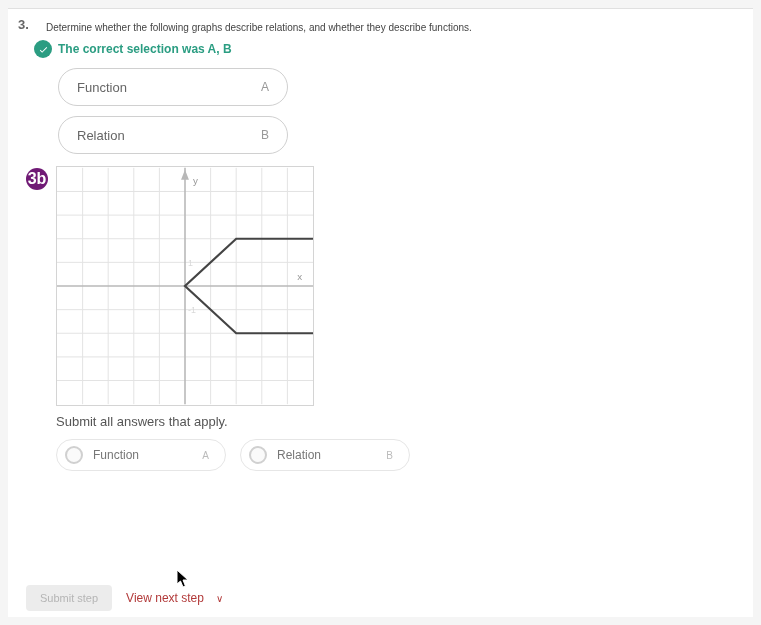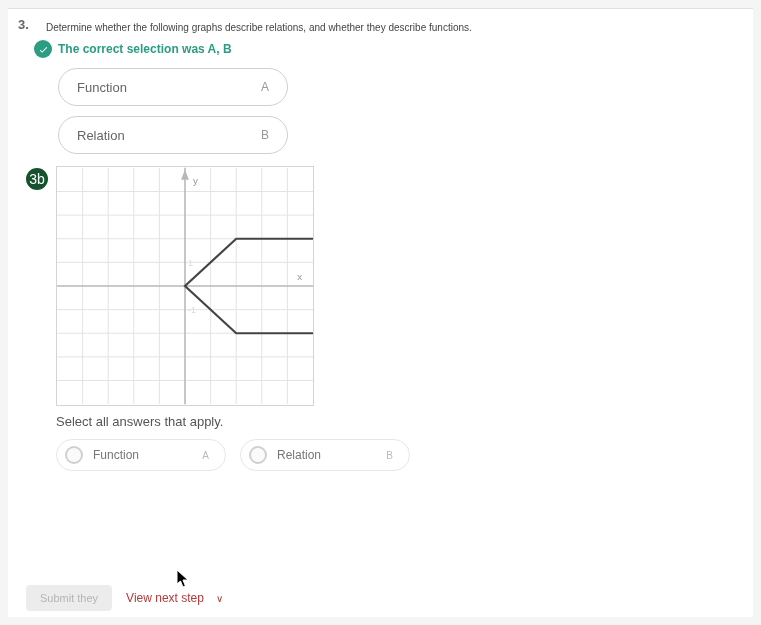--- a/index.html
+++ b/index.html
@@ -15,7 +15,7 @@
 .pill{width:230px;height:38px;border:1px solid #d0d0d0;border-radius:19px;background:#fff;display:flex;align-items:center;justify-content:space-between;padding:0 18px;font-size:13px;color:#666}
 .pill .letter{color:#999;font-size:12px}
 .part-row{display:flex;align-items:flex-start;gap:8px;margin-bottom:8px}
-.part-badge{width:22px;height:22px;border-radius:50%;background:#14532d;color:#fff;font-size:14px;font-weight:normal;display:flex;align-items:center;justify-content:center;margin-top:2px}
+.part-badge{width:22px;height:22px;border-radius:50%;background:#701a75;color:#fff;font-size:16px;font-weight:bold;display:flex;align-items:center;justify-content:center;margin-top:2px}
 .graph{width:258px;height:240px;border:1px solid #d4d4d4;background:#fff;position:relative}
 .graph svg{width:100%;height:100%;display:block}
 .instr{font-size:13px;color:#555;margin:8px 0 10px 30px}

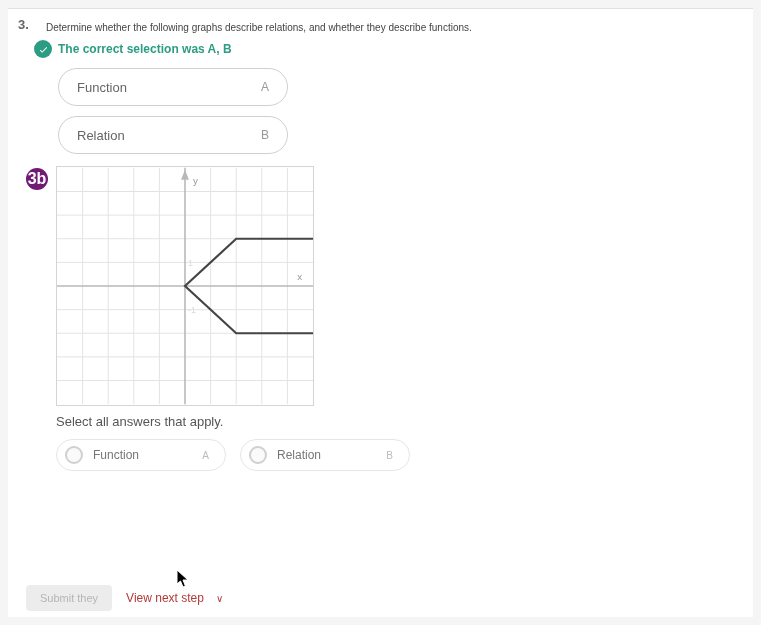--- a/index.html
+++ b/index.html
@@ -95,7 +95,7 @@
     </div>
   </div>
 
-  <div class="instr">Select all answers that apply.</div>
+  <div class="instr">Submit all answers that apply.</div>
 
   <div class="opts">
     <div class="opt">

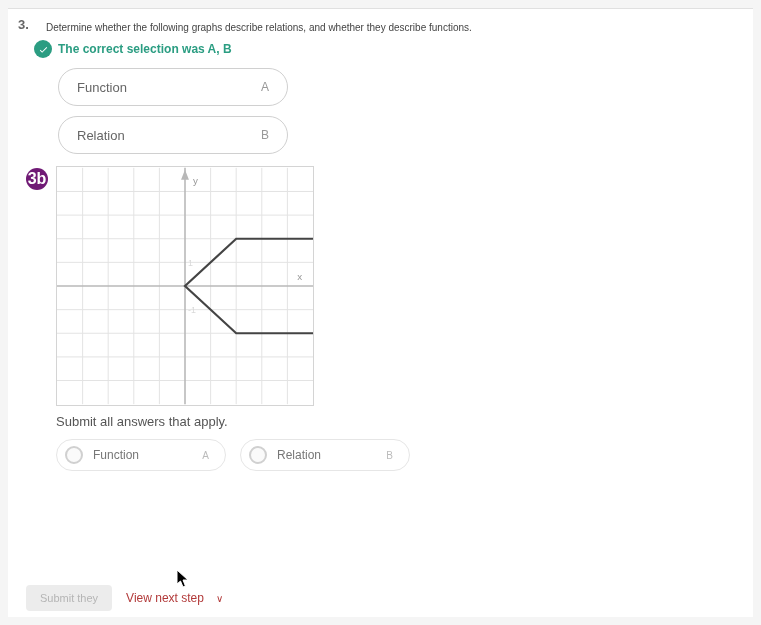--- a/index.html
+++ b/index.html
@@ -115,7 +115,7 @@
   </svg>
 
   <div class="bottom">
-    <button class="submit">Submit they</button>
+    <button class="submit">Submit step</button>
     <div class="next">
       <span>View next step</span>
       <span class="chev">∨</span>

